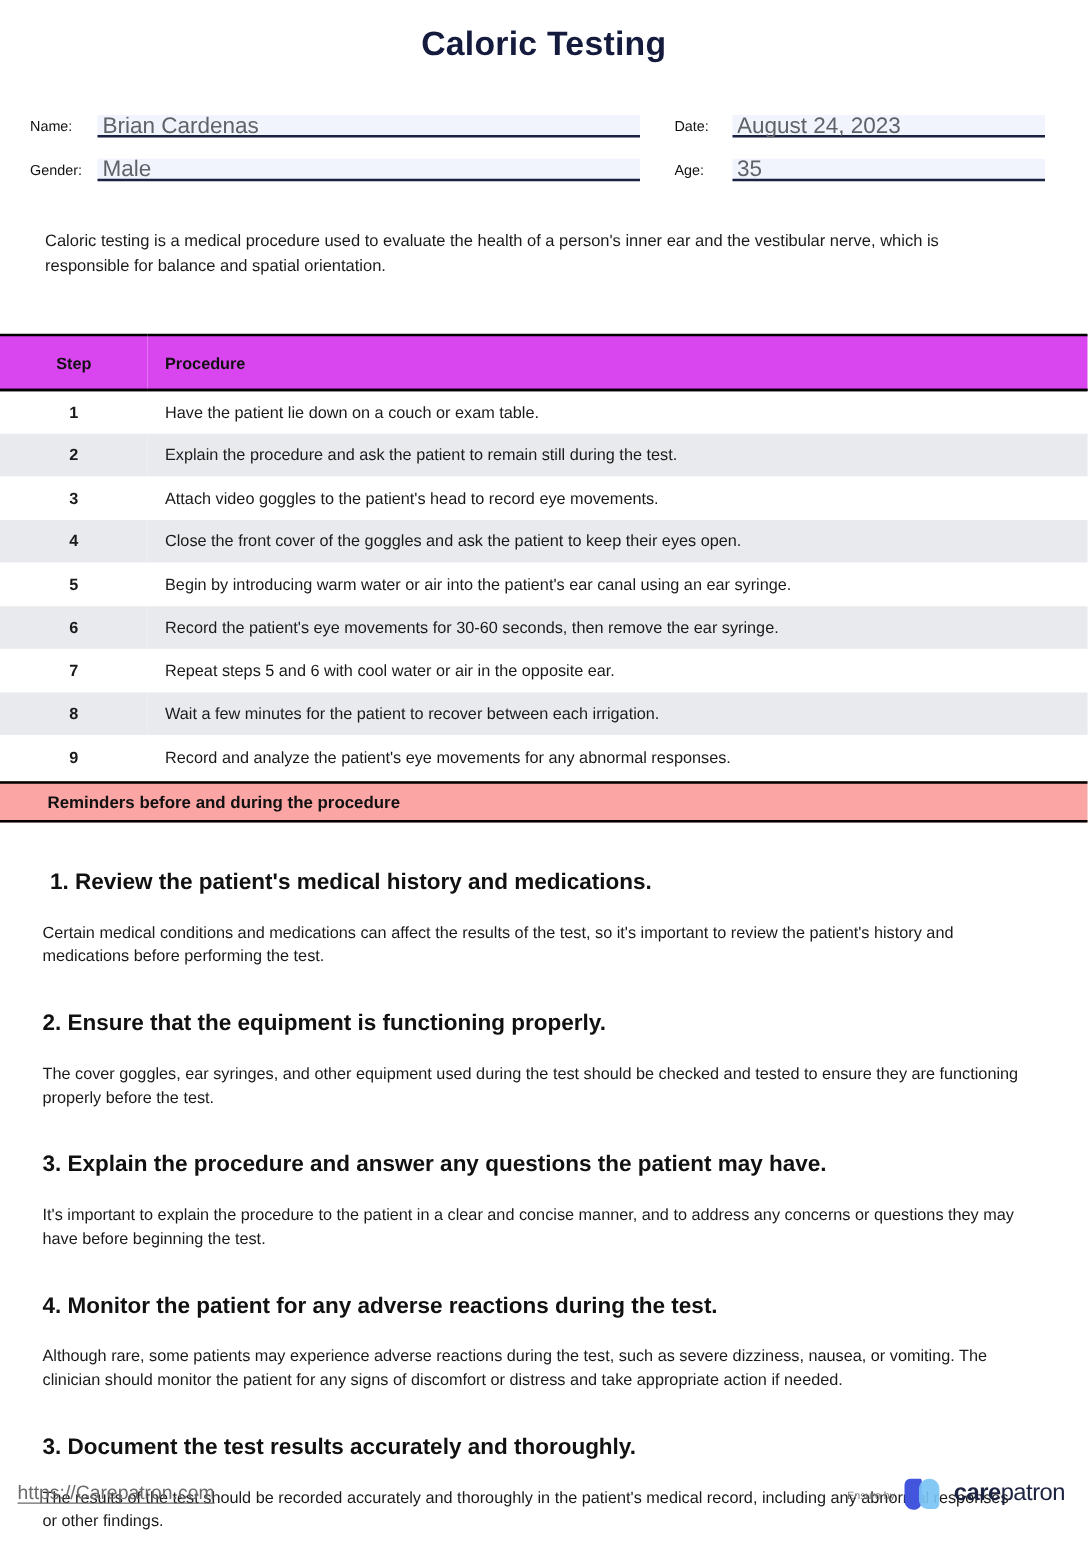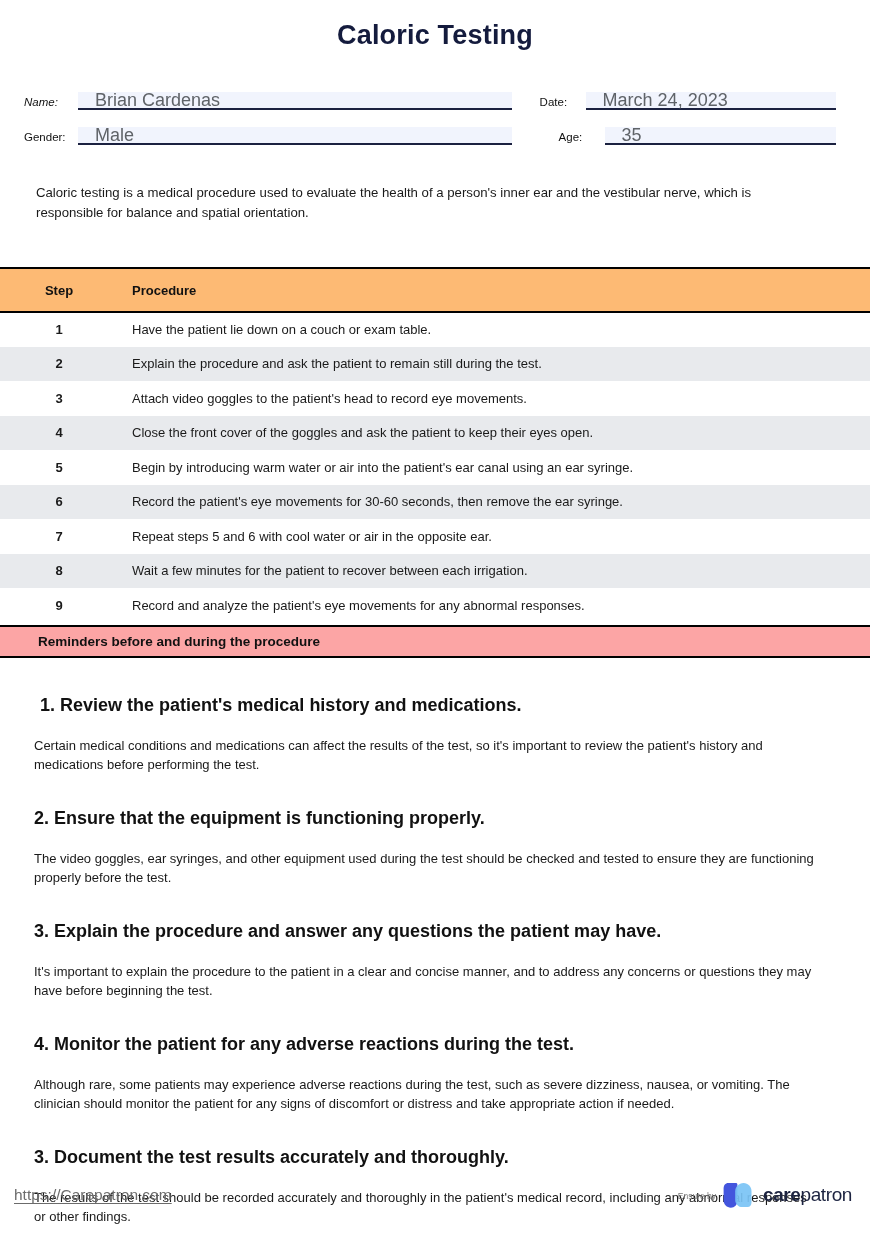--- a/index.html
+++ b/index.html
@@ -60,7 +60,7 @@
     padding-bottom: 1px;
     line-height: 14px;
   }
-  .field-label.name-lbl   { width: 54px; font-style: italic; }
+  .field-label.name-lbl   { width: 54px; }
   .field-label.gender-lbl { width: 54px; }
   .field-label.date-lbl   { width: 46px; }
   .field-label.age-lbl    { width: 46px; margin-left: 19px; }

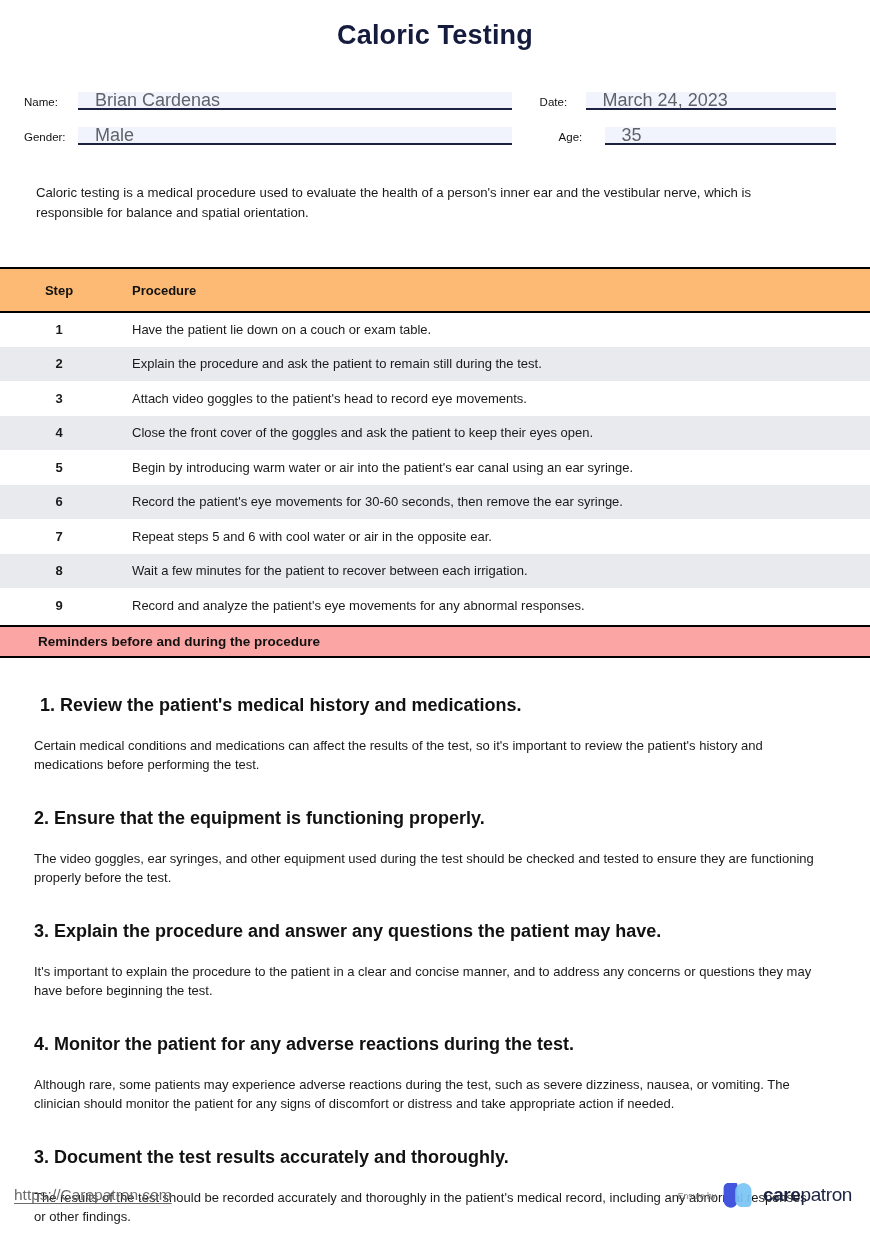--- a/index.html
+++ b/index.html
@@ -72,7 +72,7 @@
     height: 18px;
     display: flex;
     align-items: center;
-    padding: 0 17px;
+    padding: 0 4px;
   }
   .field-value {
     font-size: 18px;

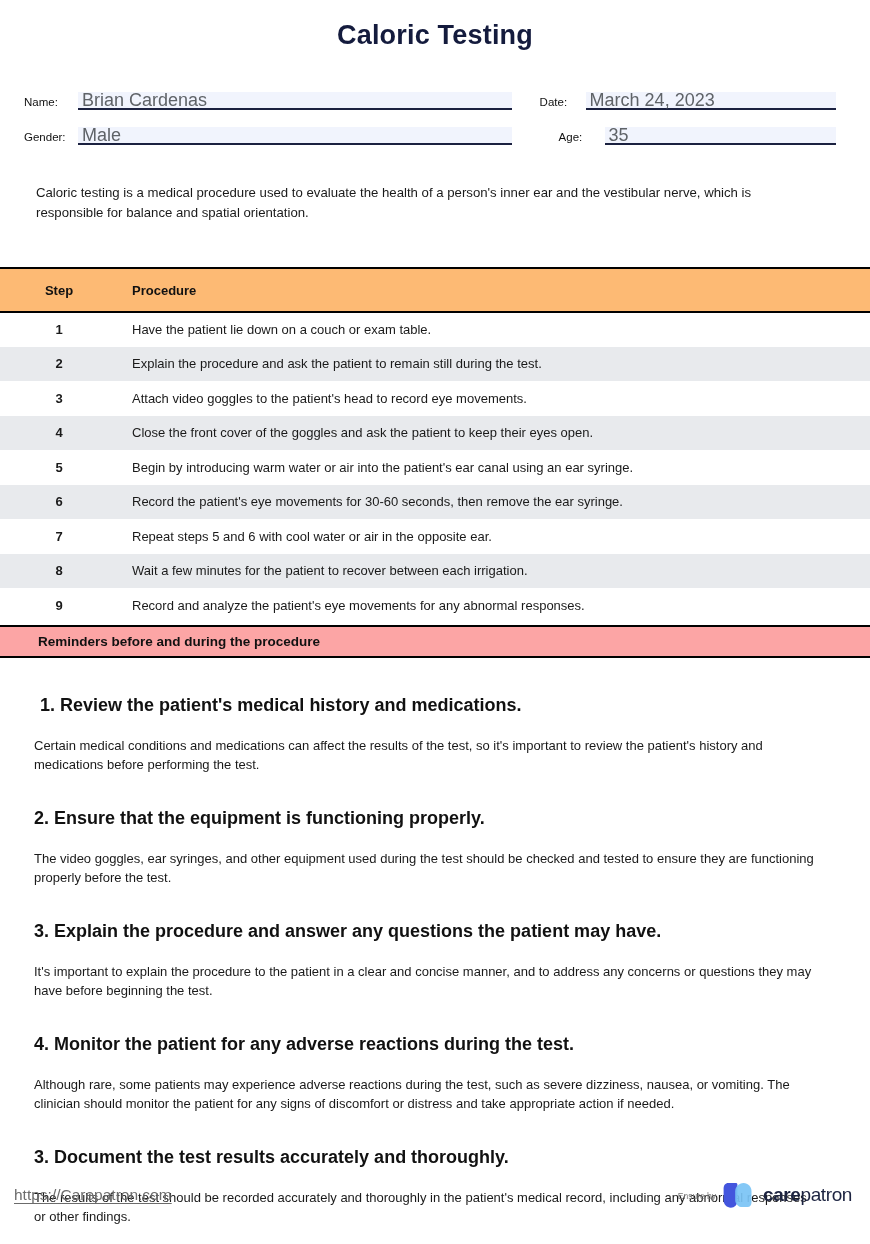--- a/index.html
+++ b/index.html
@@ -237,7 +237,7 @@
       <div class="field-row">
         <span class="field-label date-lbl">Date:</span>
         <div class="field-box">
-          <span class="field-value">March 24, 2023</span>
+          <span class="field-value">August 24, 2023</span>
         </div>
       </div>
 

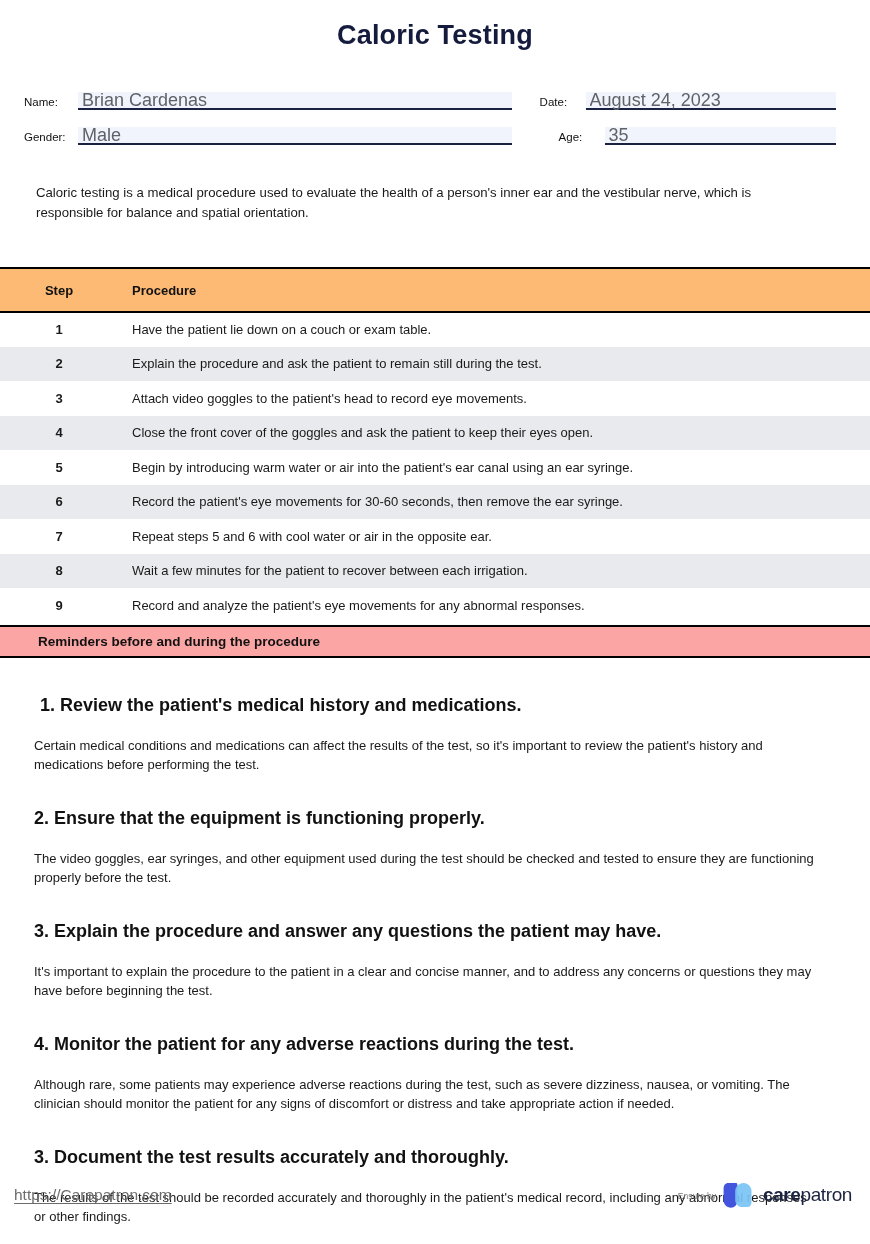--- a/index.html
+++ b/index.html
@@ -63,7 +63,7 @@
   .field-label.name-lbl   { width: 54px; }
   .field-label.gender-lbl { width: 54px; }
   .field-label.date-lbl   { width: 46px; }
-  .field-label.age-lbl    { width: 46px; margin-left: 19px; }
+  .field-label.age-lbl    { width: 46px; }
 
   .field-box {
     flex: 1;

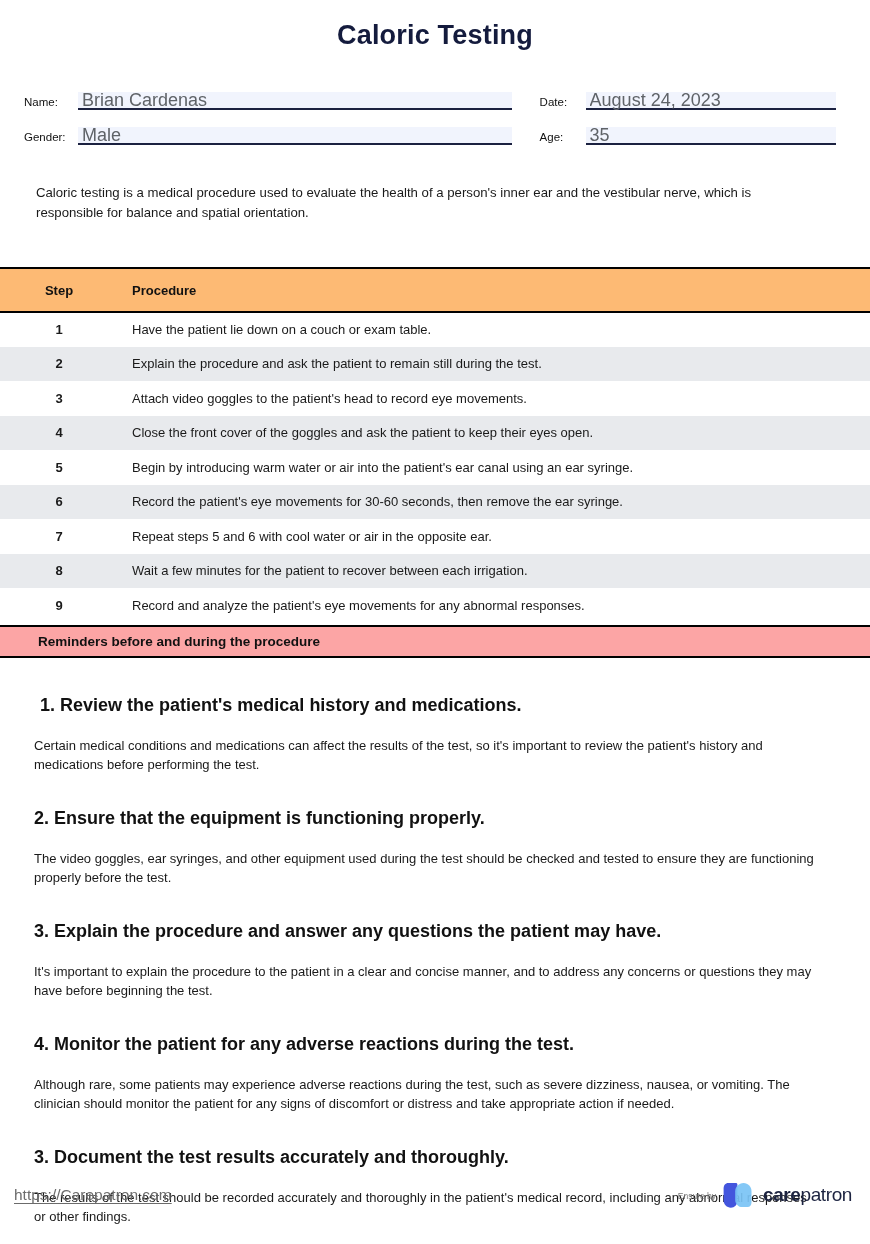--- a/index.html
+++ b/index.html
@@ -98,7 +98,7 @@
     table-layout: fixed;
   }
   .proc-table thead th {
-    background: #fdba74;
+    background: #d946ef;
     border-top: 2.5px solid #000000;
     border-bottom: 2.5px solid #000000;
     font-size: 13px;

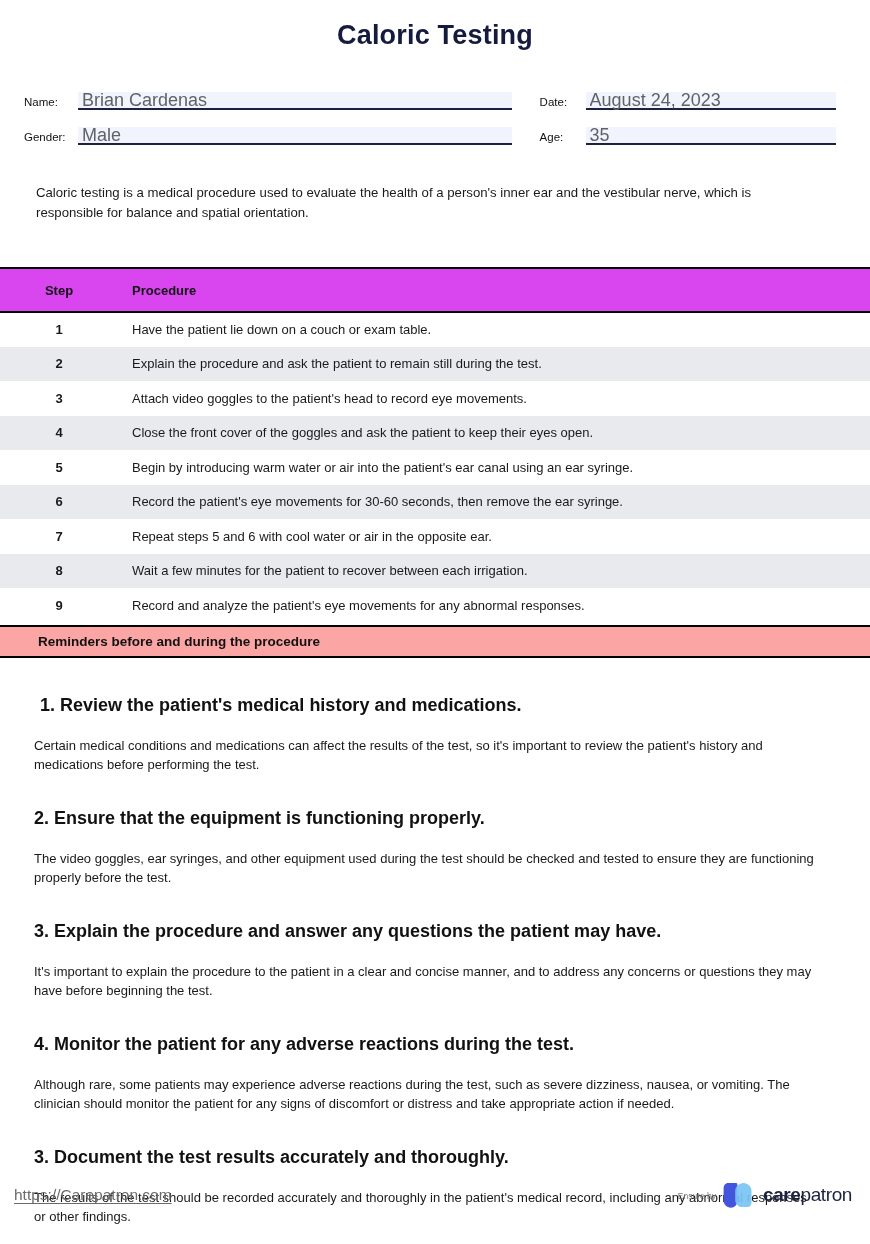--- a/index.html
+++ b/index.html
@@ -306,7 +306,7 @@
       <div class="rem-head first">1. Review the patient's medical history and medications.</div>
       <div class="rem-body">Certain medical conditions and medications can affect the results of the test, so it's important to review the patient's history and medications before performing the test.</div>
       <div class="rem-head">2. Ensure that the equipment is functioning properly.</div>
-      <div class="rem-body">The video goggles, ear syringes, and other equipment used during the test should be checked and tested to ensure they are functioning properly before the test.</div>
+      <div class="rem-body">The cover goggles, ear syringes, and other equipment used during the test should be checked and tested to ensure they are functioning properly before the test.</div>
       <div class="rem-head">3. Explain the procedure and answer any questions the patient may have.</div>
       <div class="rem-body">It's important to explain the procedure to the patient in a clear and concise manner, and to address any concerns or questions they may have before beginning the test.</div>
       <div class="rem-head">4. Monitor the patient for any adverse reactions during the test.</div>

